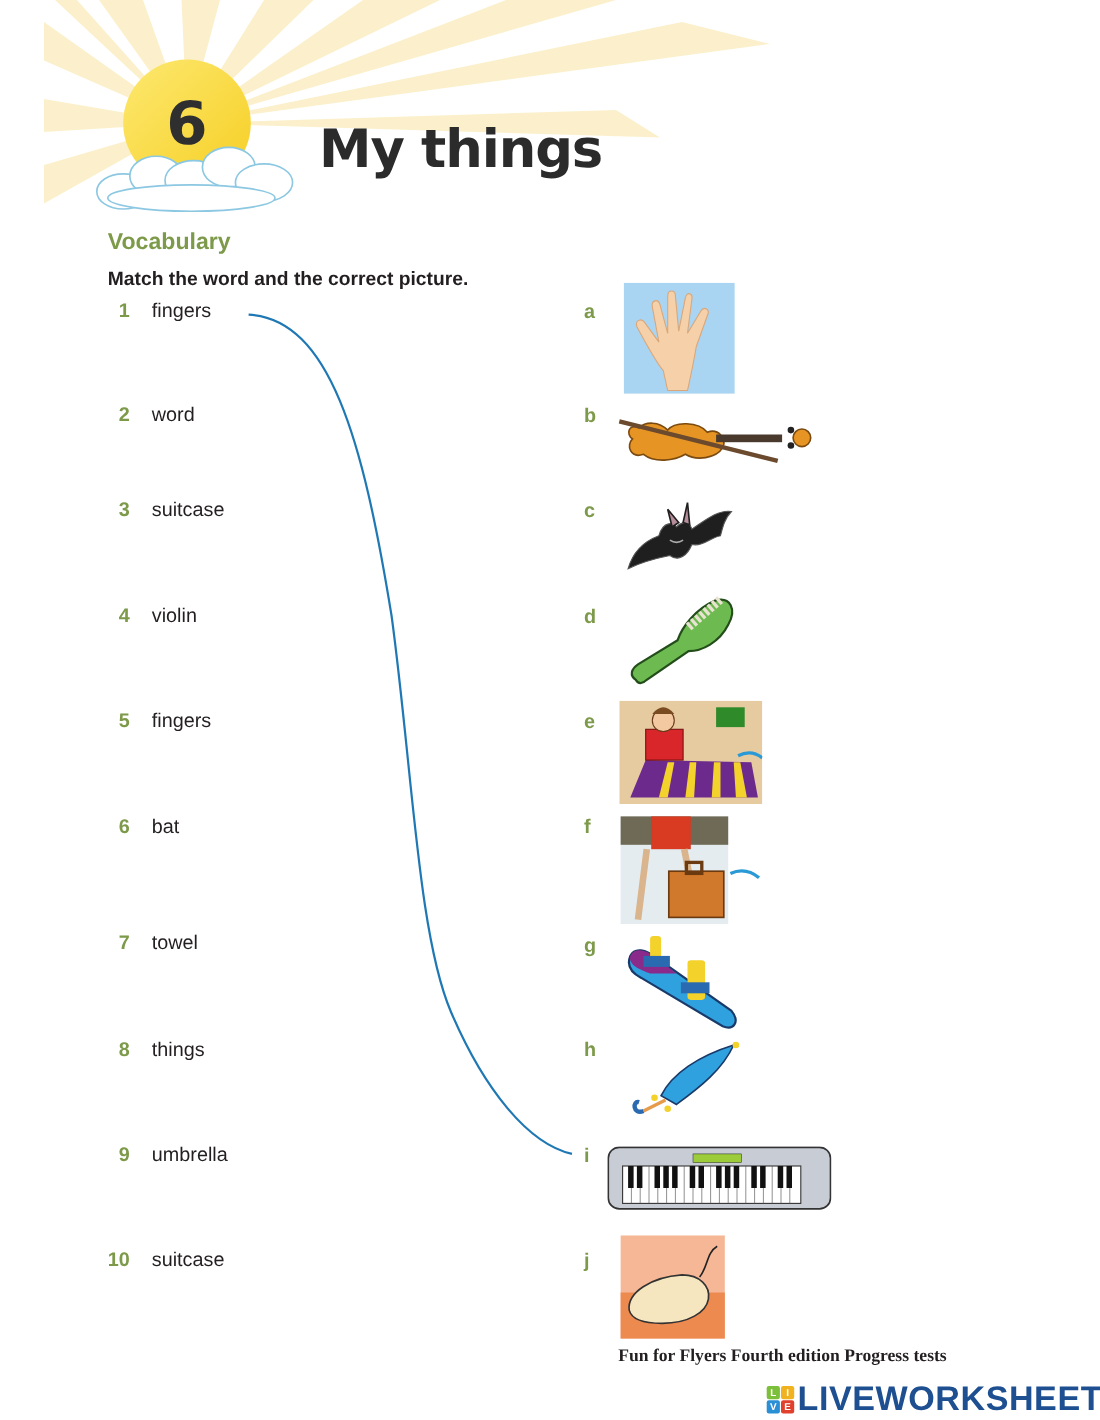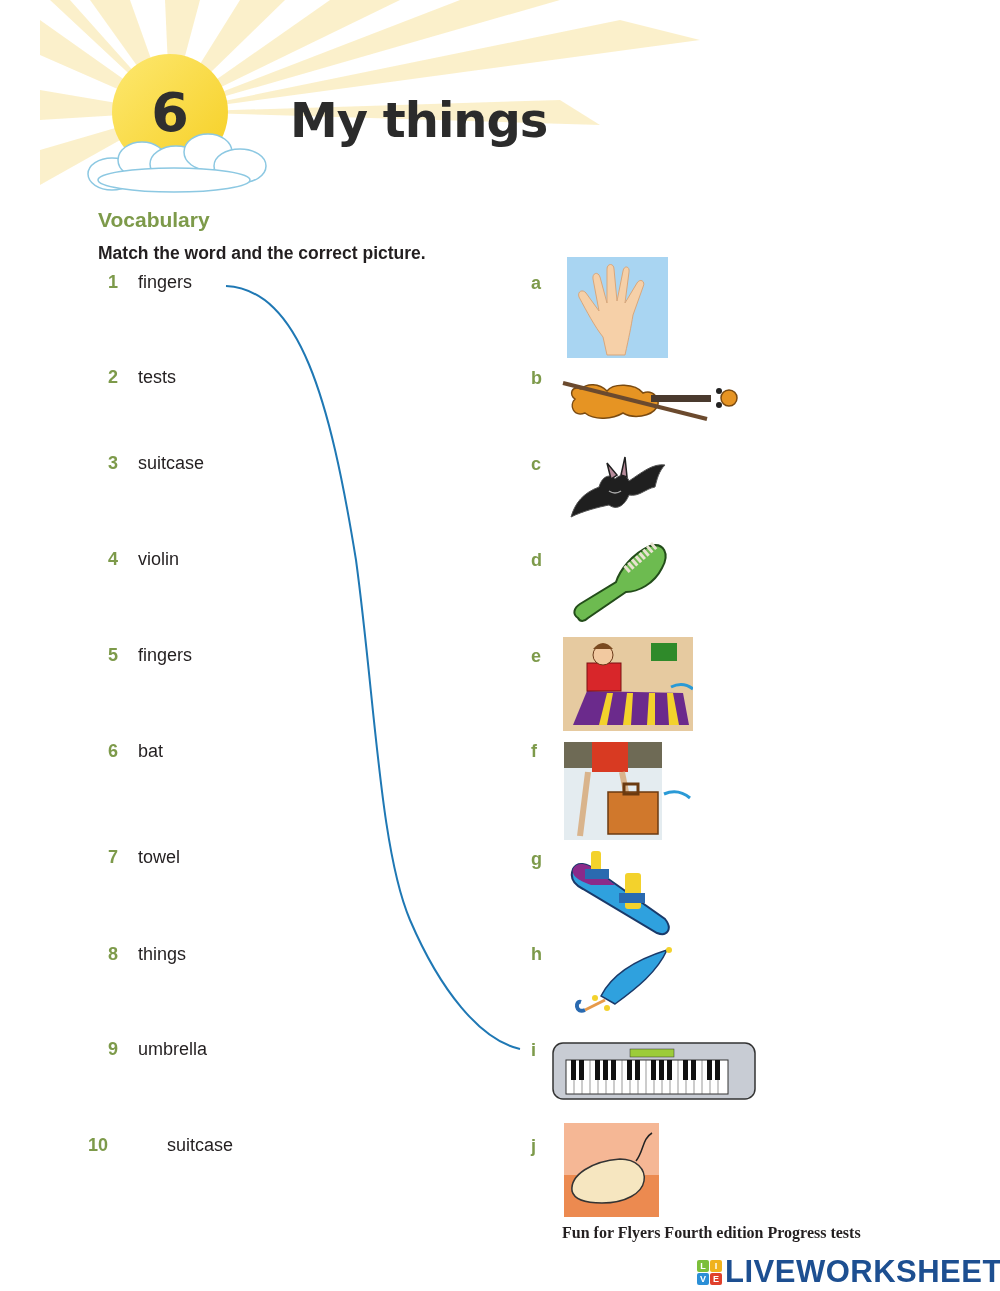--- a/index.html
+++ b/index.html
@@ -11,7 +11,7 @@
               display: flex; align-items: center; justify-content: center;
               font-family: "DejaVu Sans", sans-serif; font-weight: bold; font-size: 54px;
               color: #2f2f2f; z-index: 3; }
-  .title { position: absolute; left: 290px; top: 92px; font-family: "DejaVu Sans", sans-serif;
+  .title { position: absolute; left: 290px; top: 108px; font-family: "DejaVu Sans", sans-serif;
            font-weight: bold; font-size: 48px; color: #2b2b2b; letter-spacing: -1px; z-index: 3; }
   .section { position: absolute; left: 98px; top: 208px; font-family: "Liberation Sans", sans-serif;
              font-weight: bold; font-size: 21px; color: #7d9a4a; text-align: center; }

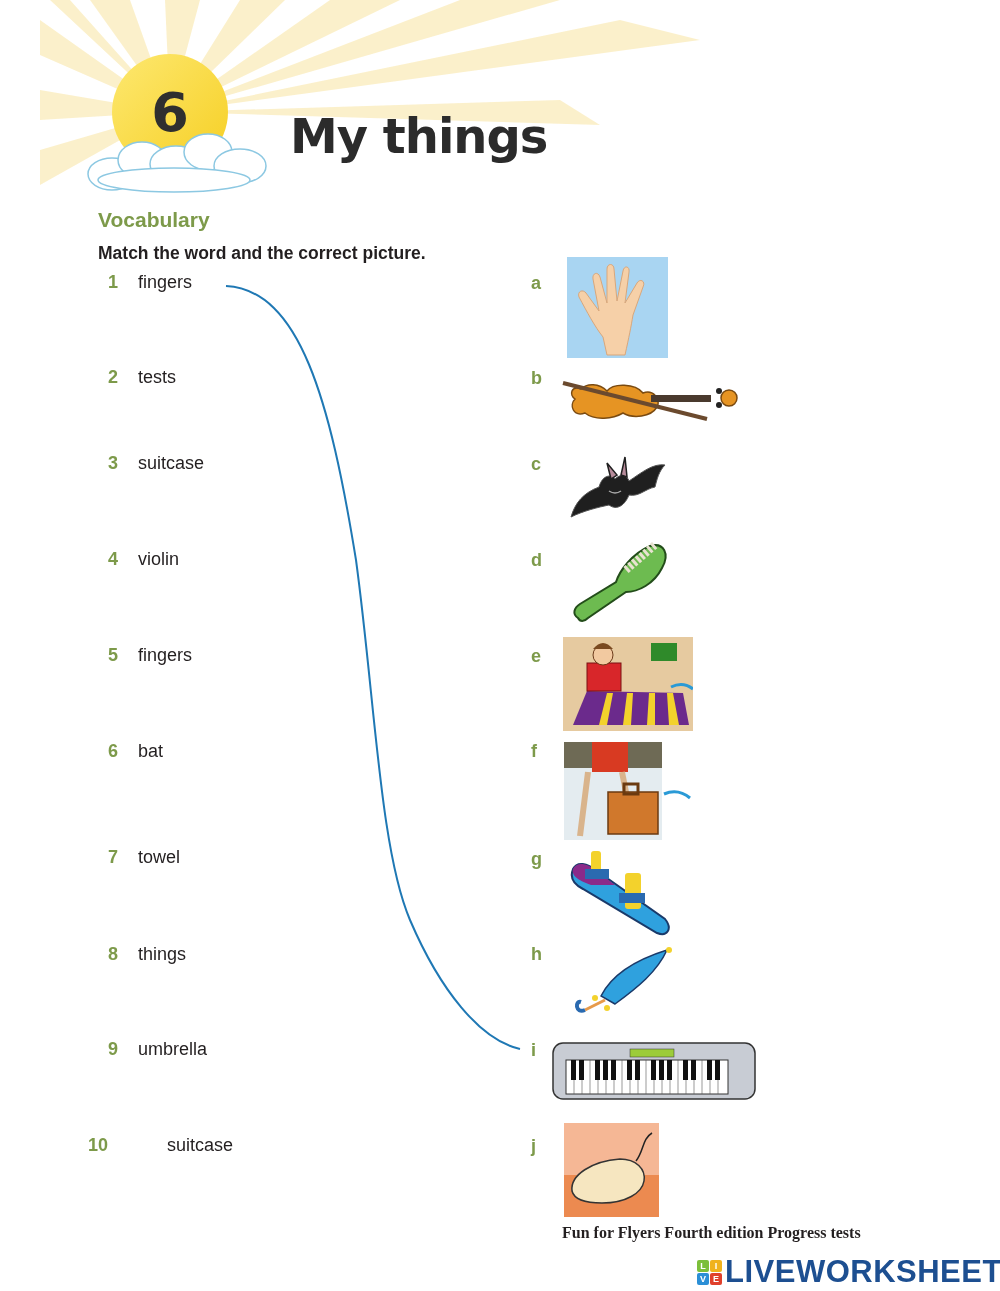--- a/index.html
+++ b/index.html
@@ -82,7 +82,7 @@
 </div>
 <div class="word" style="left:98px;top:367px;">
   <div class="num">2</div>
-  <div class="txt">tests</div>
+  <div class="txt">word</div>
 </div>
 <div class="word" style="left:98px;top:453px;">
   <div class="num">3</div>

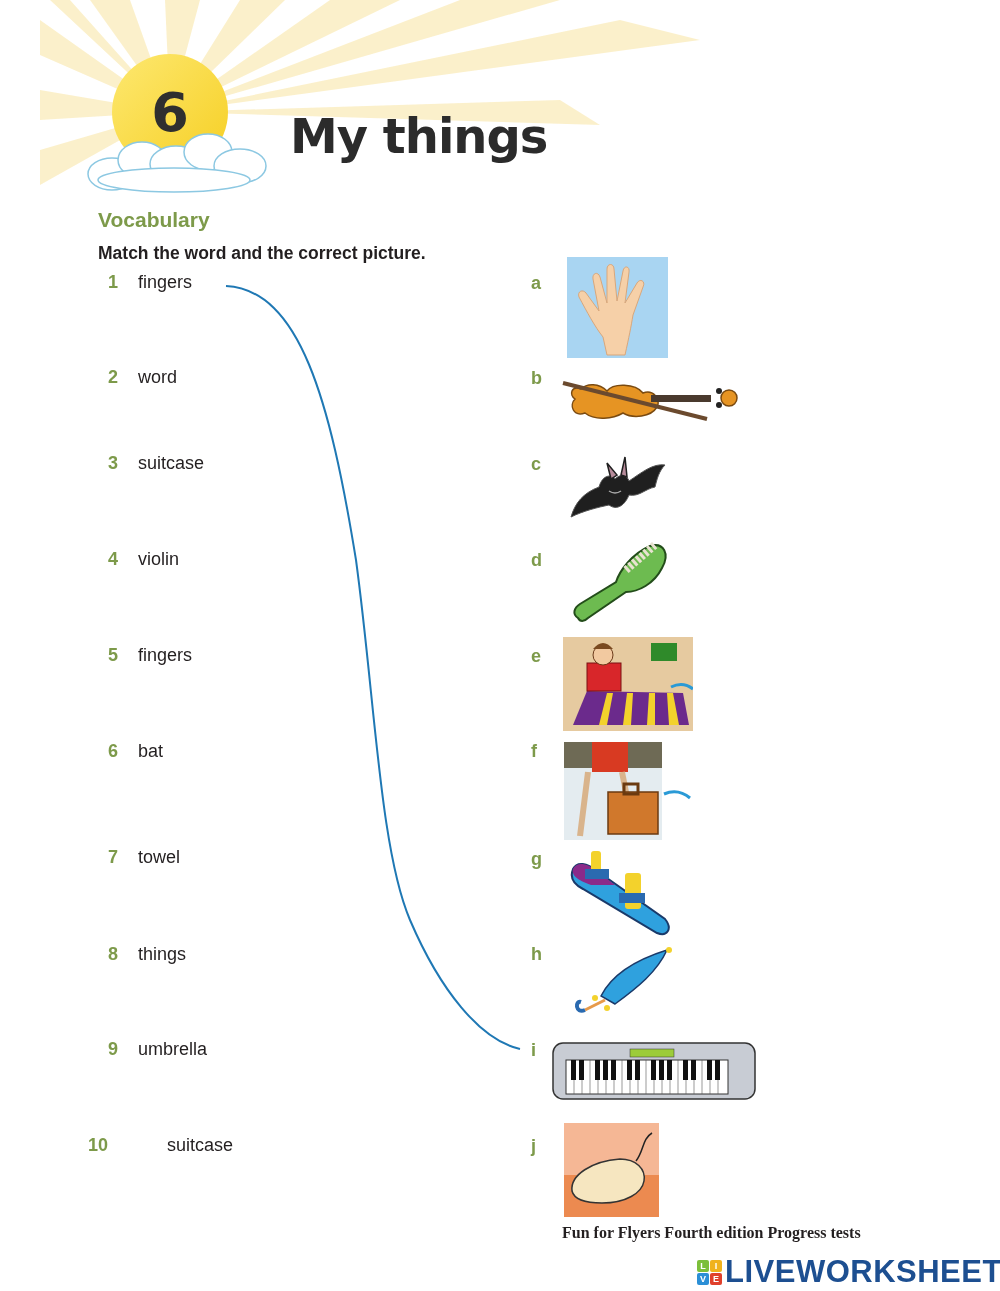--- a/index.html
+++ b/index.html
@@ -112,7 +112,7 @@
   <div class="num">9</div>
   <div class="txt">umbrella</div>
 </div>
-<div class="word" style="left:88px;top:1135px;gap:39px;">
+<div class="word" style="left:98px;top:1135px;">
   <div class="num">10</div>
   <div class="txt">suitcase</div>
 </div>

